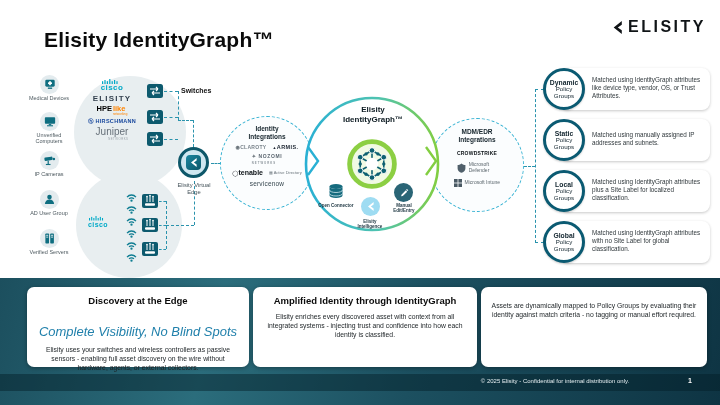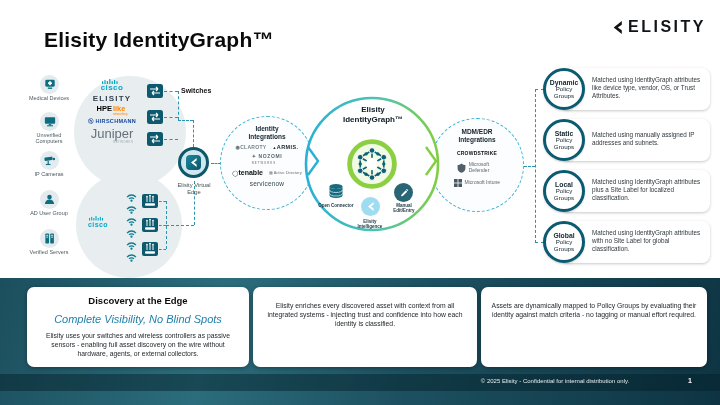--- a/index.html
+++ b/index.html
@@ -27,7 +27,7 @@
   .aruba{font-weight:bold;font-size:7.5px;color:#ff8300;}
   .aruba-sub{font-size:3px;color:#ff8300;text-align:left;}
   .hirsch{font-weight:bold;font-size:5.5px;color:#16469c;letter-spacing:.3px;}
-  .juniper{font-size:13px;color:#667079;line-height:1;}
+  .juniper{font-size:10px;color:#667079;line-height:1;}
   .juniper-sub{font-size:2.8px;color:#9aa2a9;text-align:right;letter-spacing:.5px;}
   .switch-label{position:absolute;left:181px;top:87px;font-size:7px;font-weight:bold;color:#111;}
   

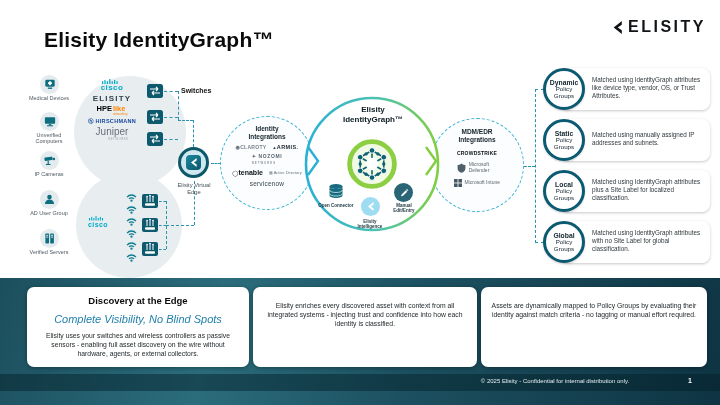--- a/index.html
+++ b/index.html
@@ -484,6 +484,7 @@
     <div class="bc-body">Elisity uses your switches and wireless controllers as passive sensors - enabling full asset discovery on the wire without hardware, agents, or external collectors.</div>
   </div>
   <div class="bcard" style="left:253px;width:224px;">
+    <div class="bc-title">Amplified Identity through IdentityGraph</div>
     <div class="bc-body">Elisity enriches every discovered asset with context from all integrated systems - injecting trust and confidence into how each identity is classified.</div>
   </div>
   <div class="bcard" style="left:481px;width:226px;">

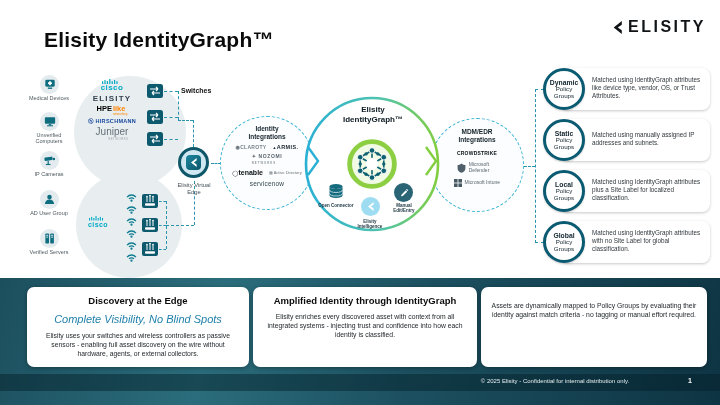--- a/index.html
+++ b/index.html
@@ -64,7 +64,7 @@
         background:linear-gradient(105deg,#1c4f5e 0%,#2b6d7c 30%,#1c5060 58%,#0e3443 100%);}
   .bcard{position:absolute;top:287px;height:80px;background:#fff;border-radius:7px;box-shadow:0 1px 4px rgba(0,0,0,.35);text-align:center;box-sizing:border-box;padding:8px 9px 0 9px;}
   .bc-title{font-size:9.5px;font-weight:bold;color:#0c0c0c;}
-  .bc-sub{font-size:11px;font-style:italic;color:#2180ab;margin-top:7px;}
+  .bc-sub{font-size:13px;font-style:italic;color:#2180ab;margin-top:18px;}
   .bc-body{font-size:6.8px;color:#1d2326;line-height:1.35;margin-top:6px;}
   .footer-bar{position:absolute;left:0;top:374px;width:720px;height:17px;background:rgba(3,28,38,0.45);}
   .footer-text{position:absolute;left:430px;top:378px;width:250px;text-align:center;font-size:6px;color:#e4edf0;}

